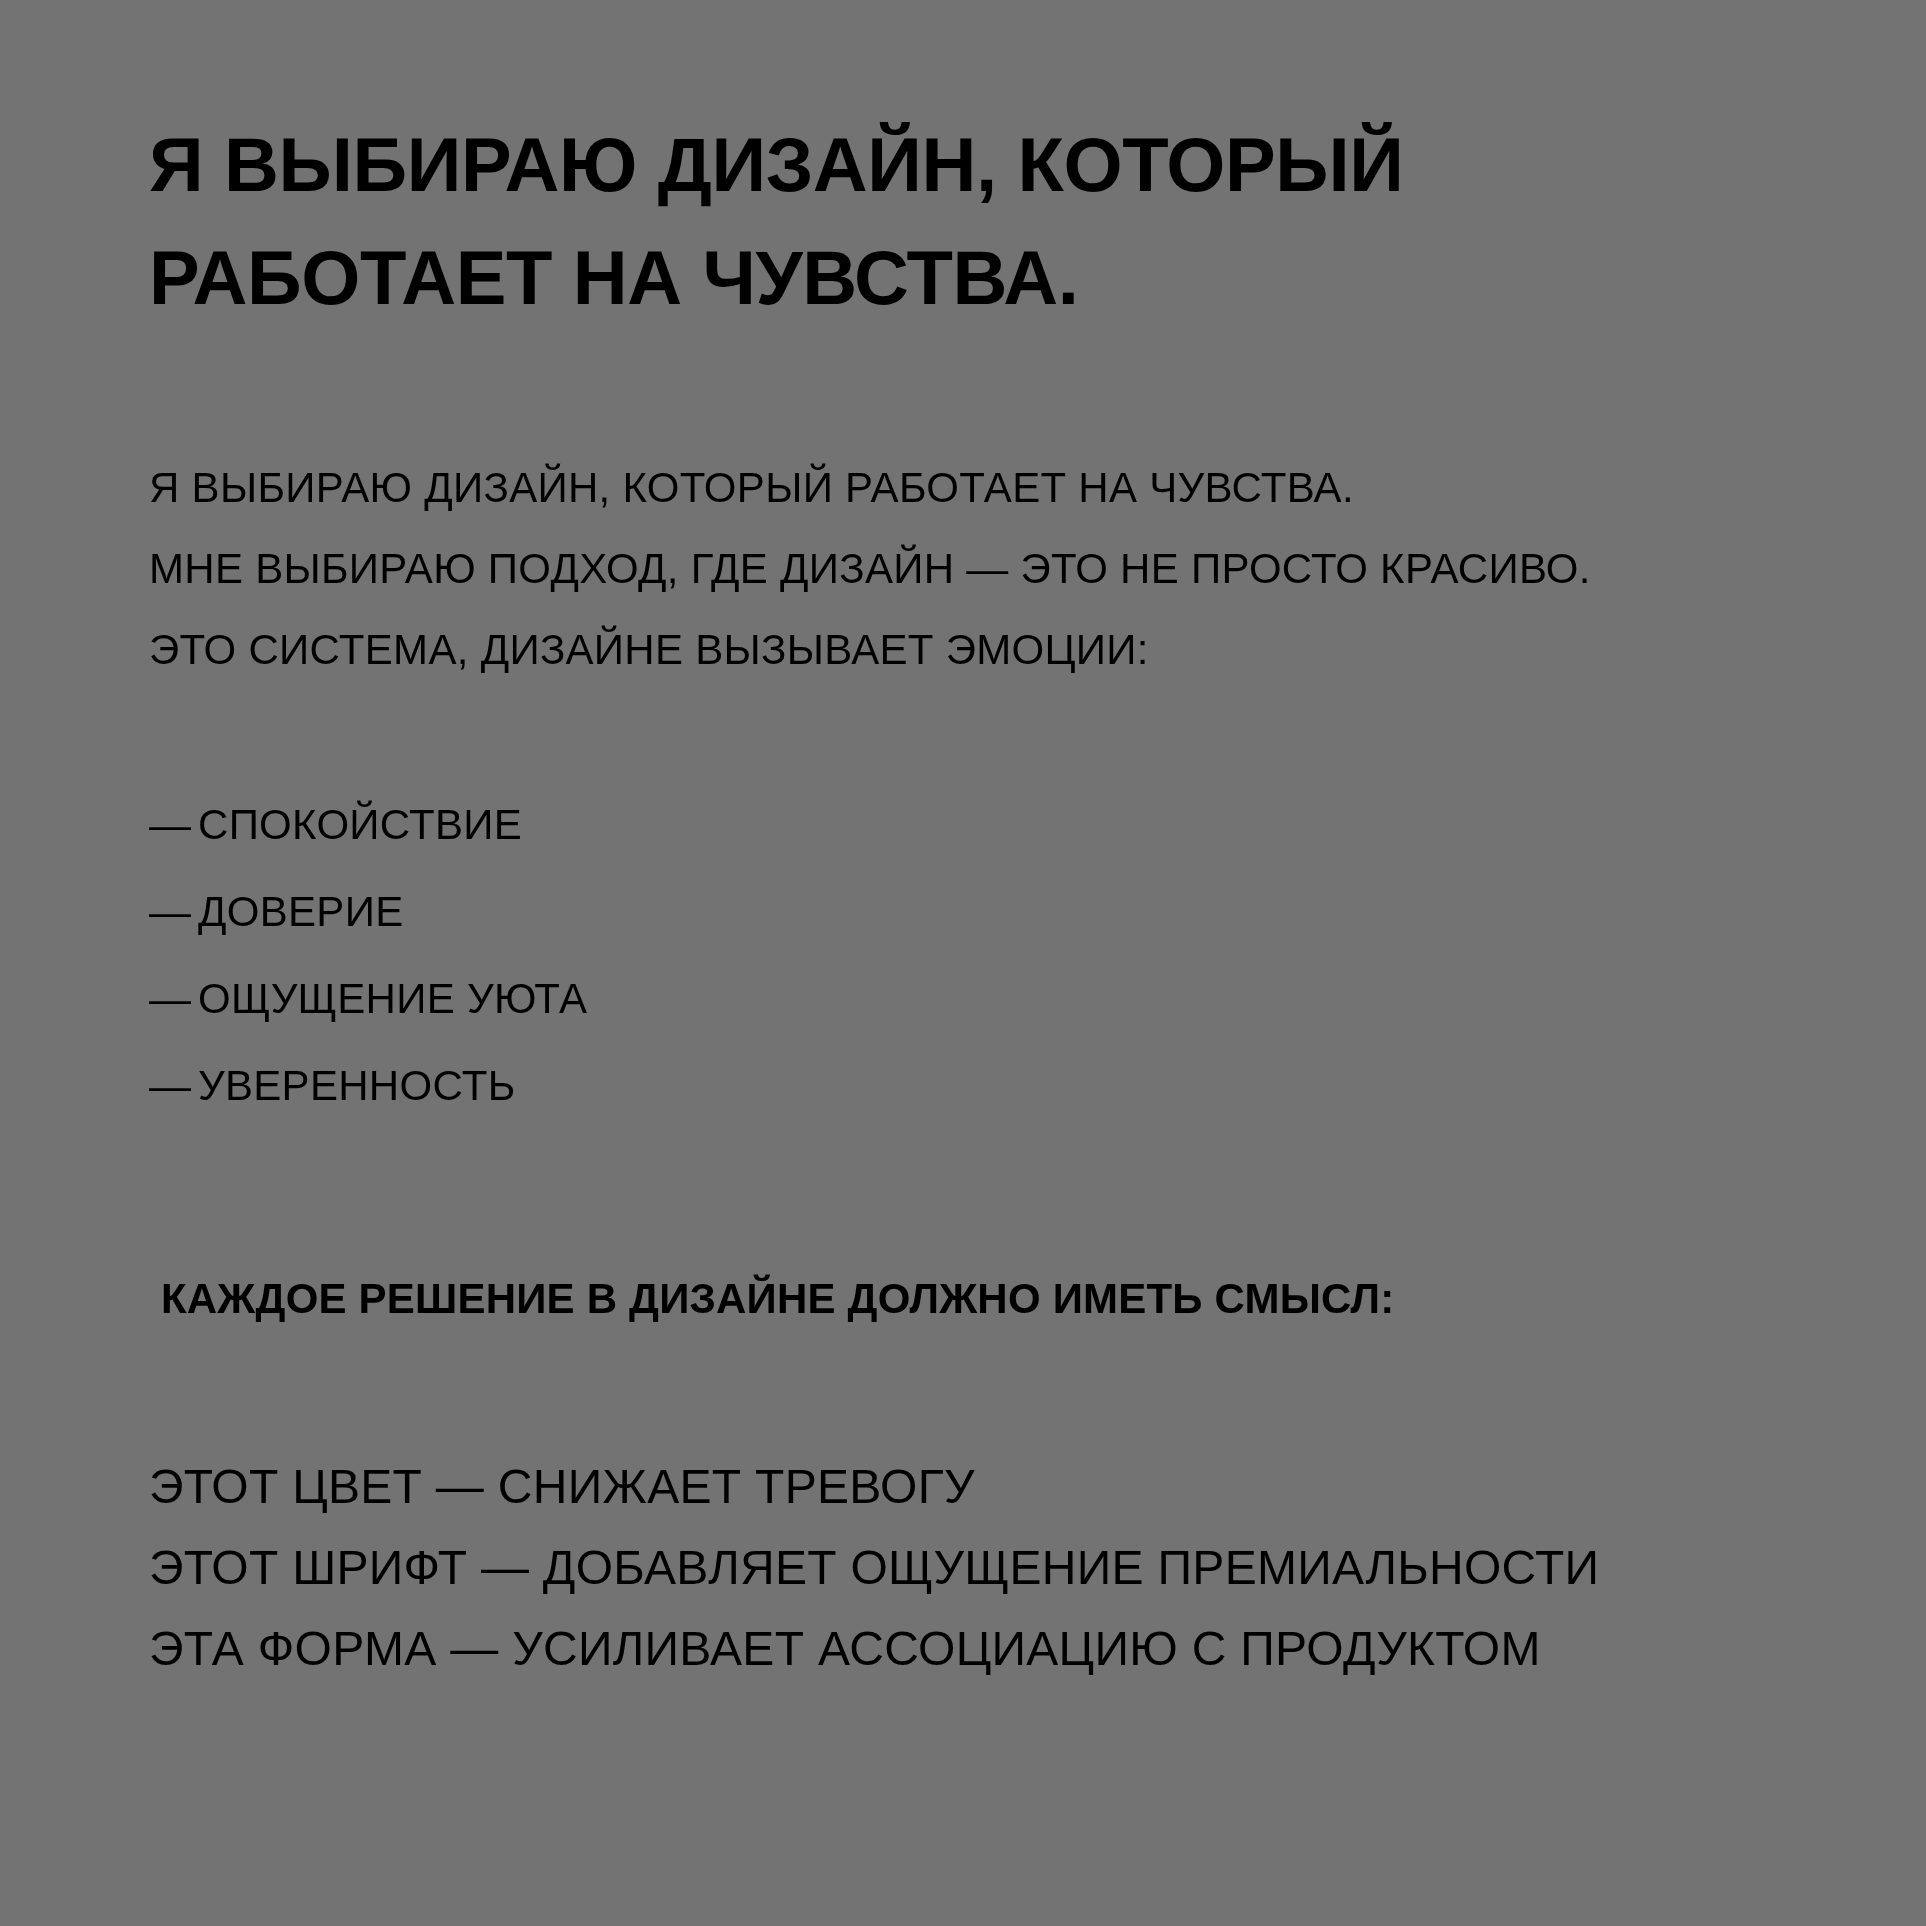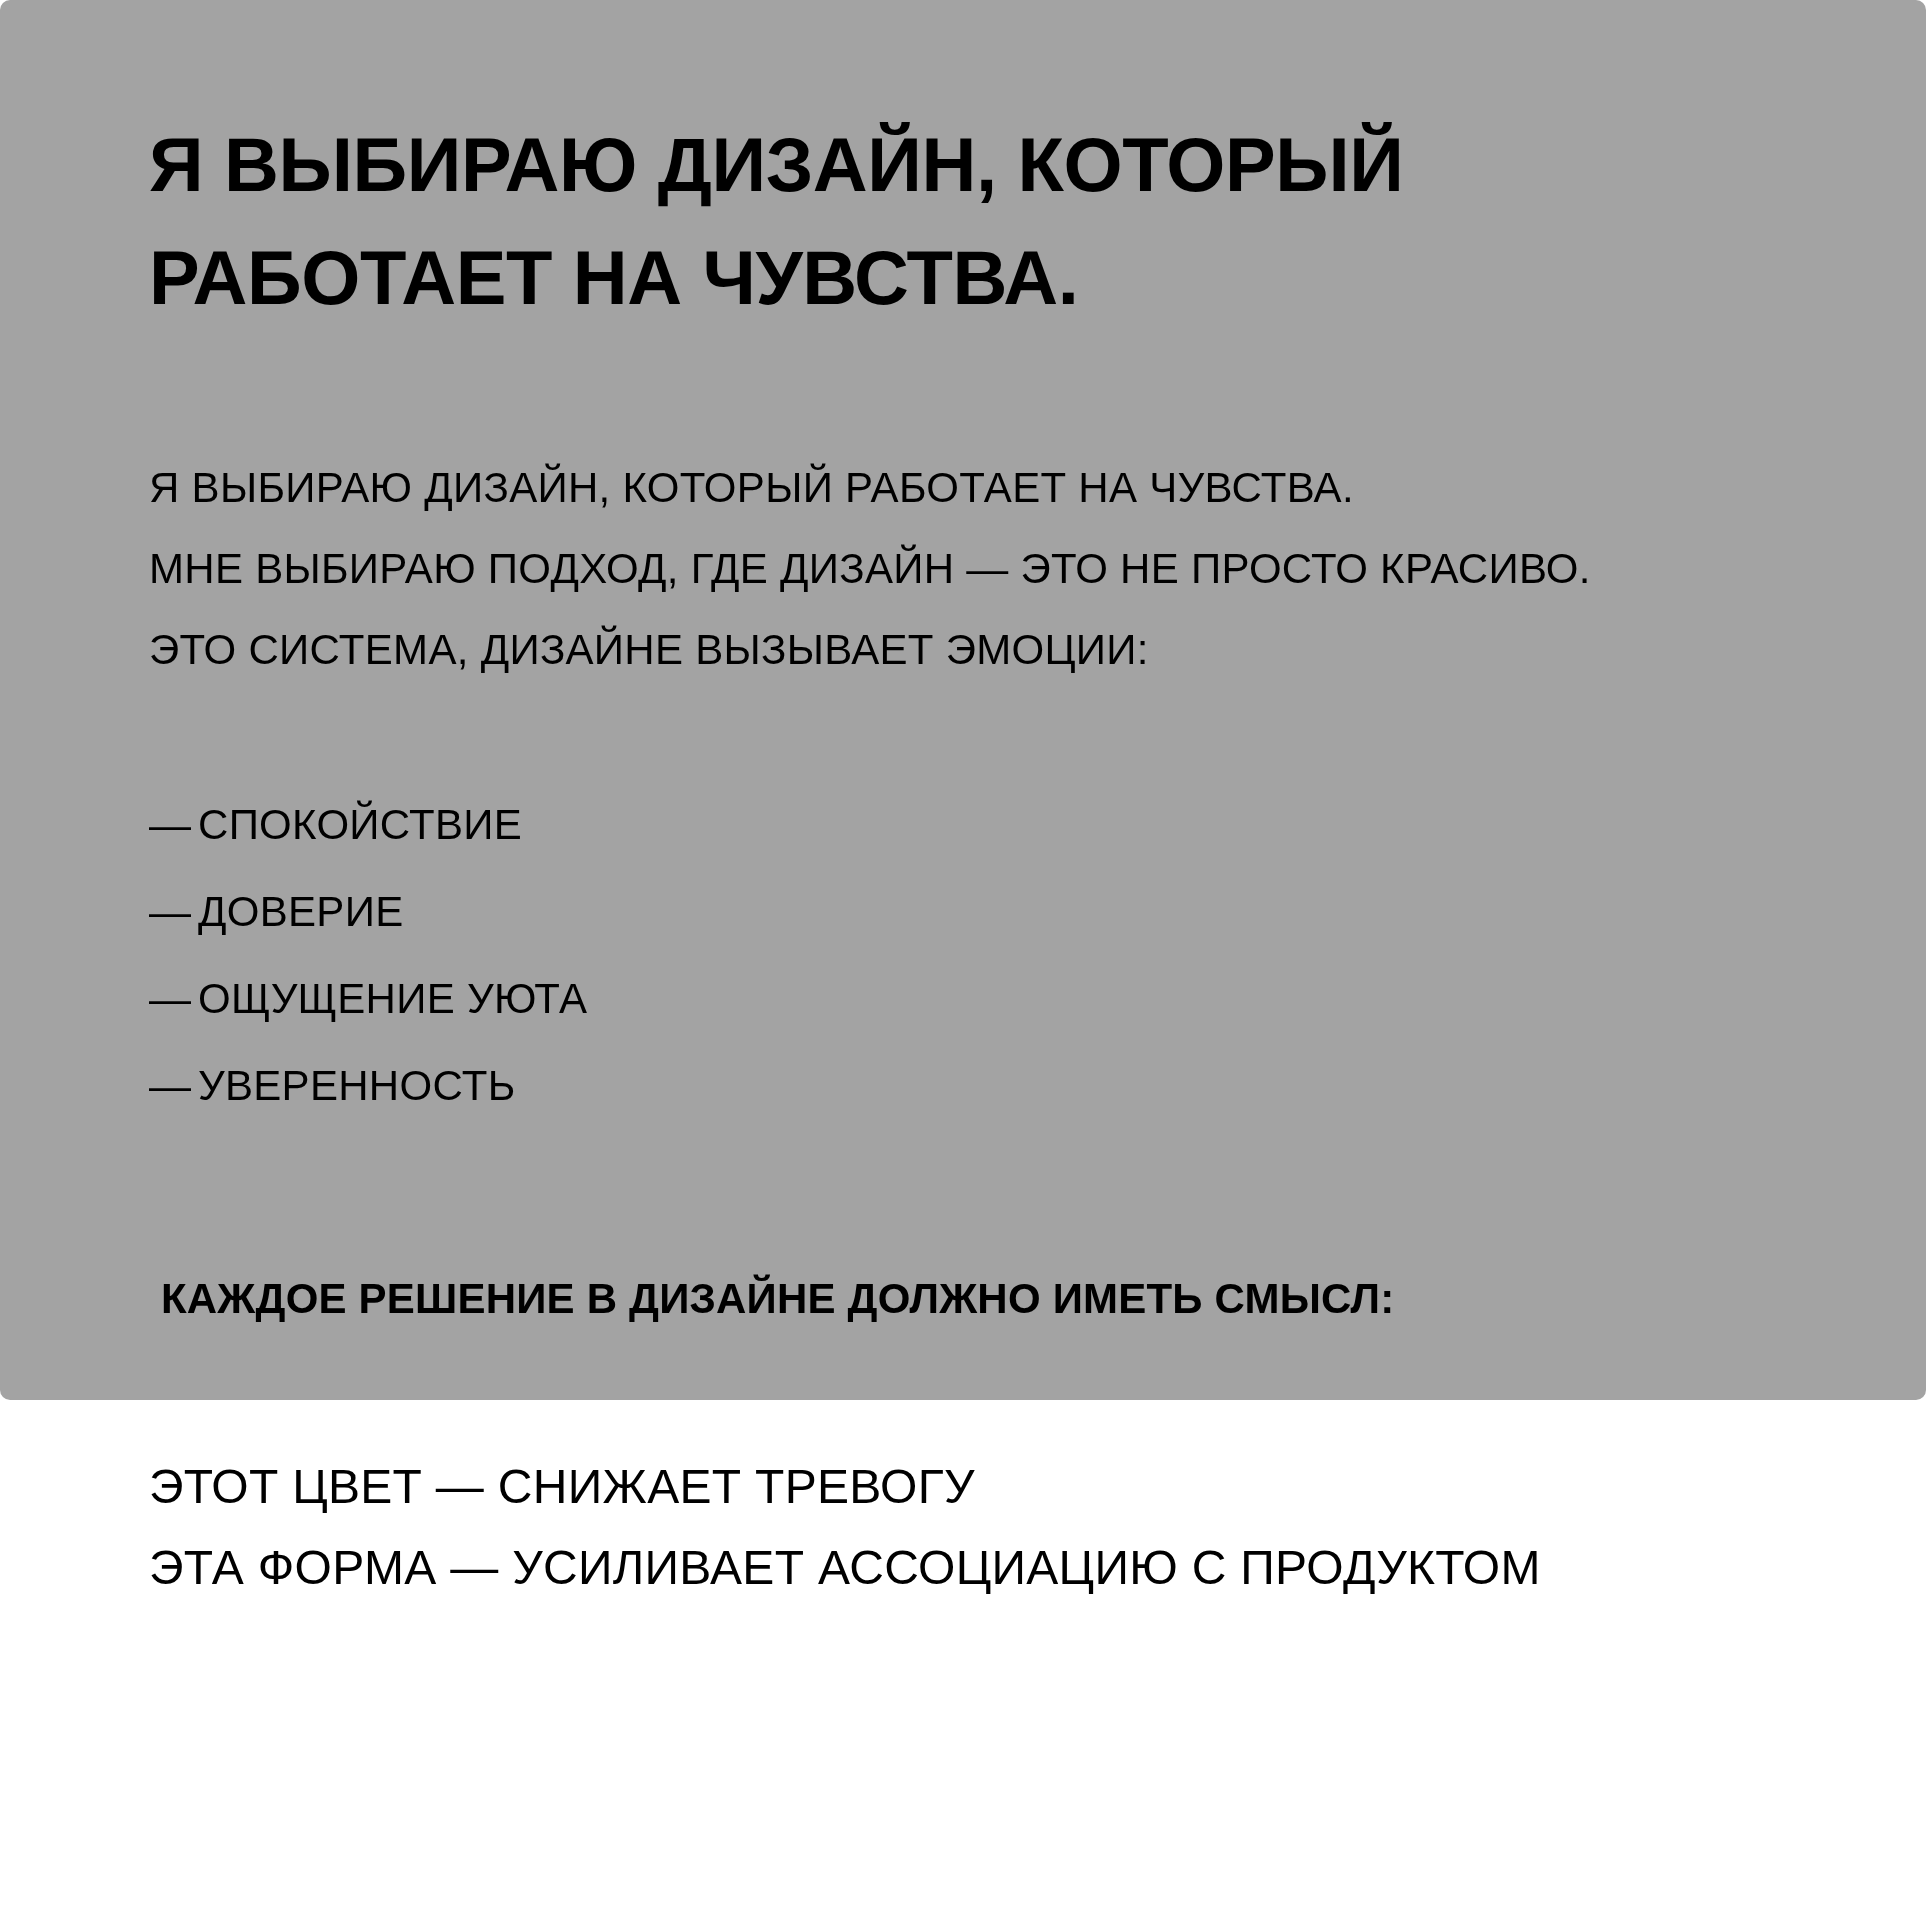--- a/index.html
+++ b/index.html
@@ -20,10 +20,9 @@
   .slide {
     position: relative;
     width: 1926px;
-    height: 1400px;
-    background: #a3a3a3;
+    height: 1926px;
+    background: #737373;
     box-sizing: border-box;
-    border-radius: 10px;
   }
 
   .content {

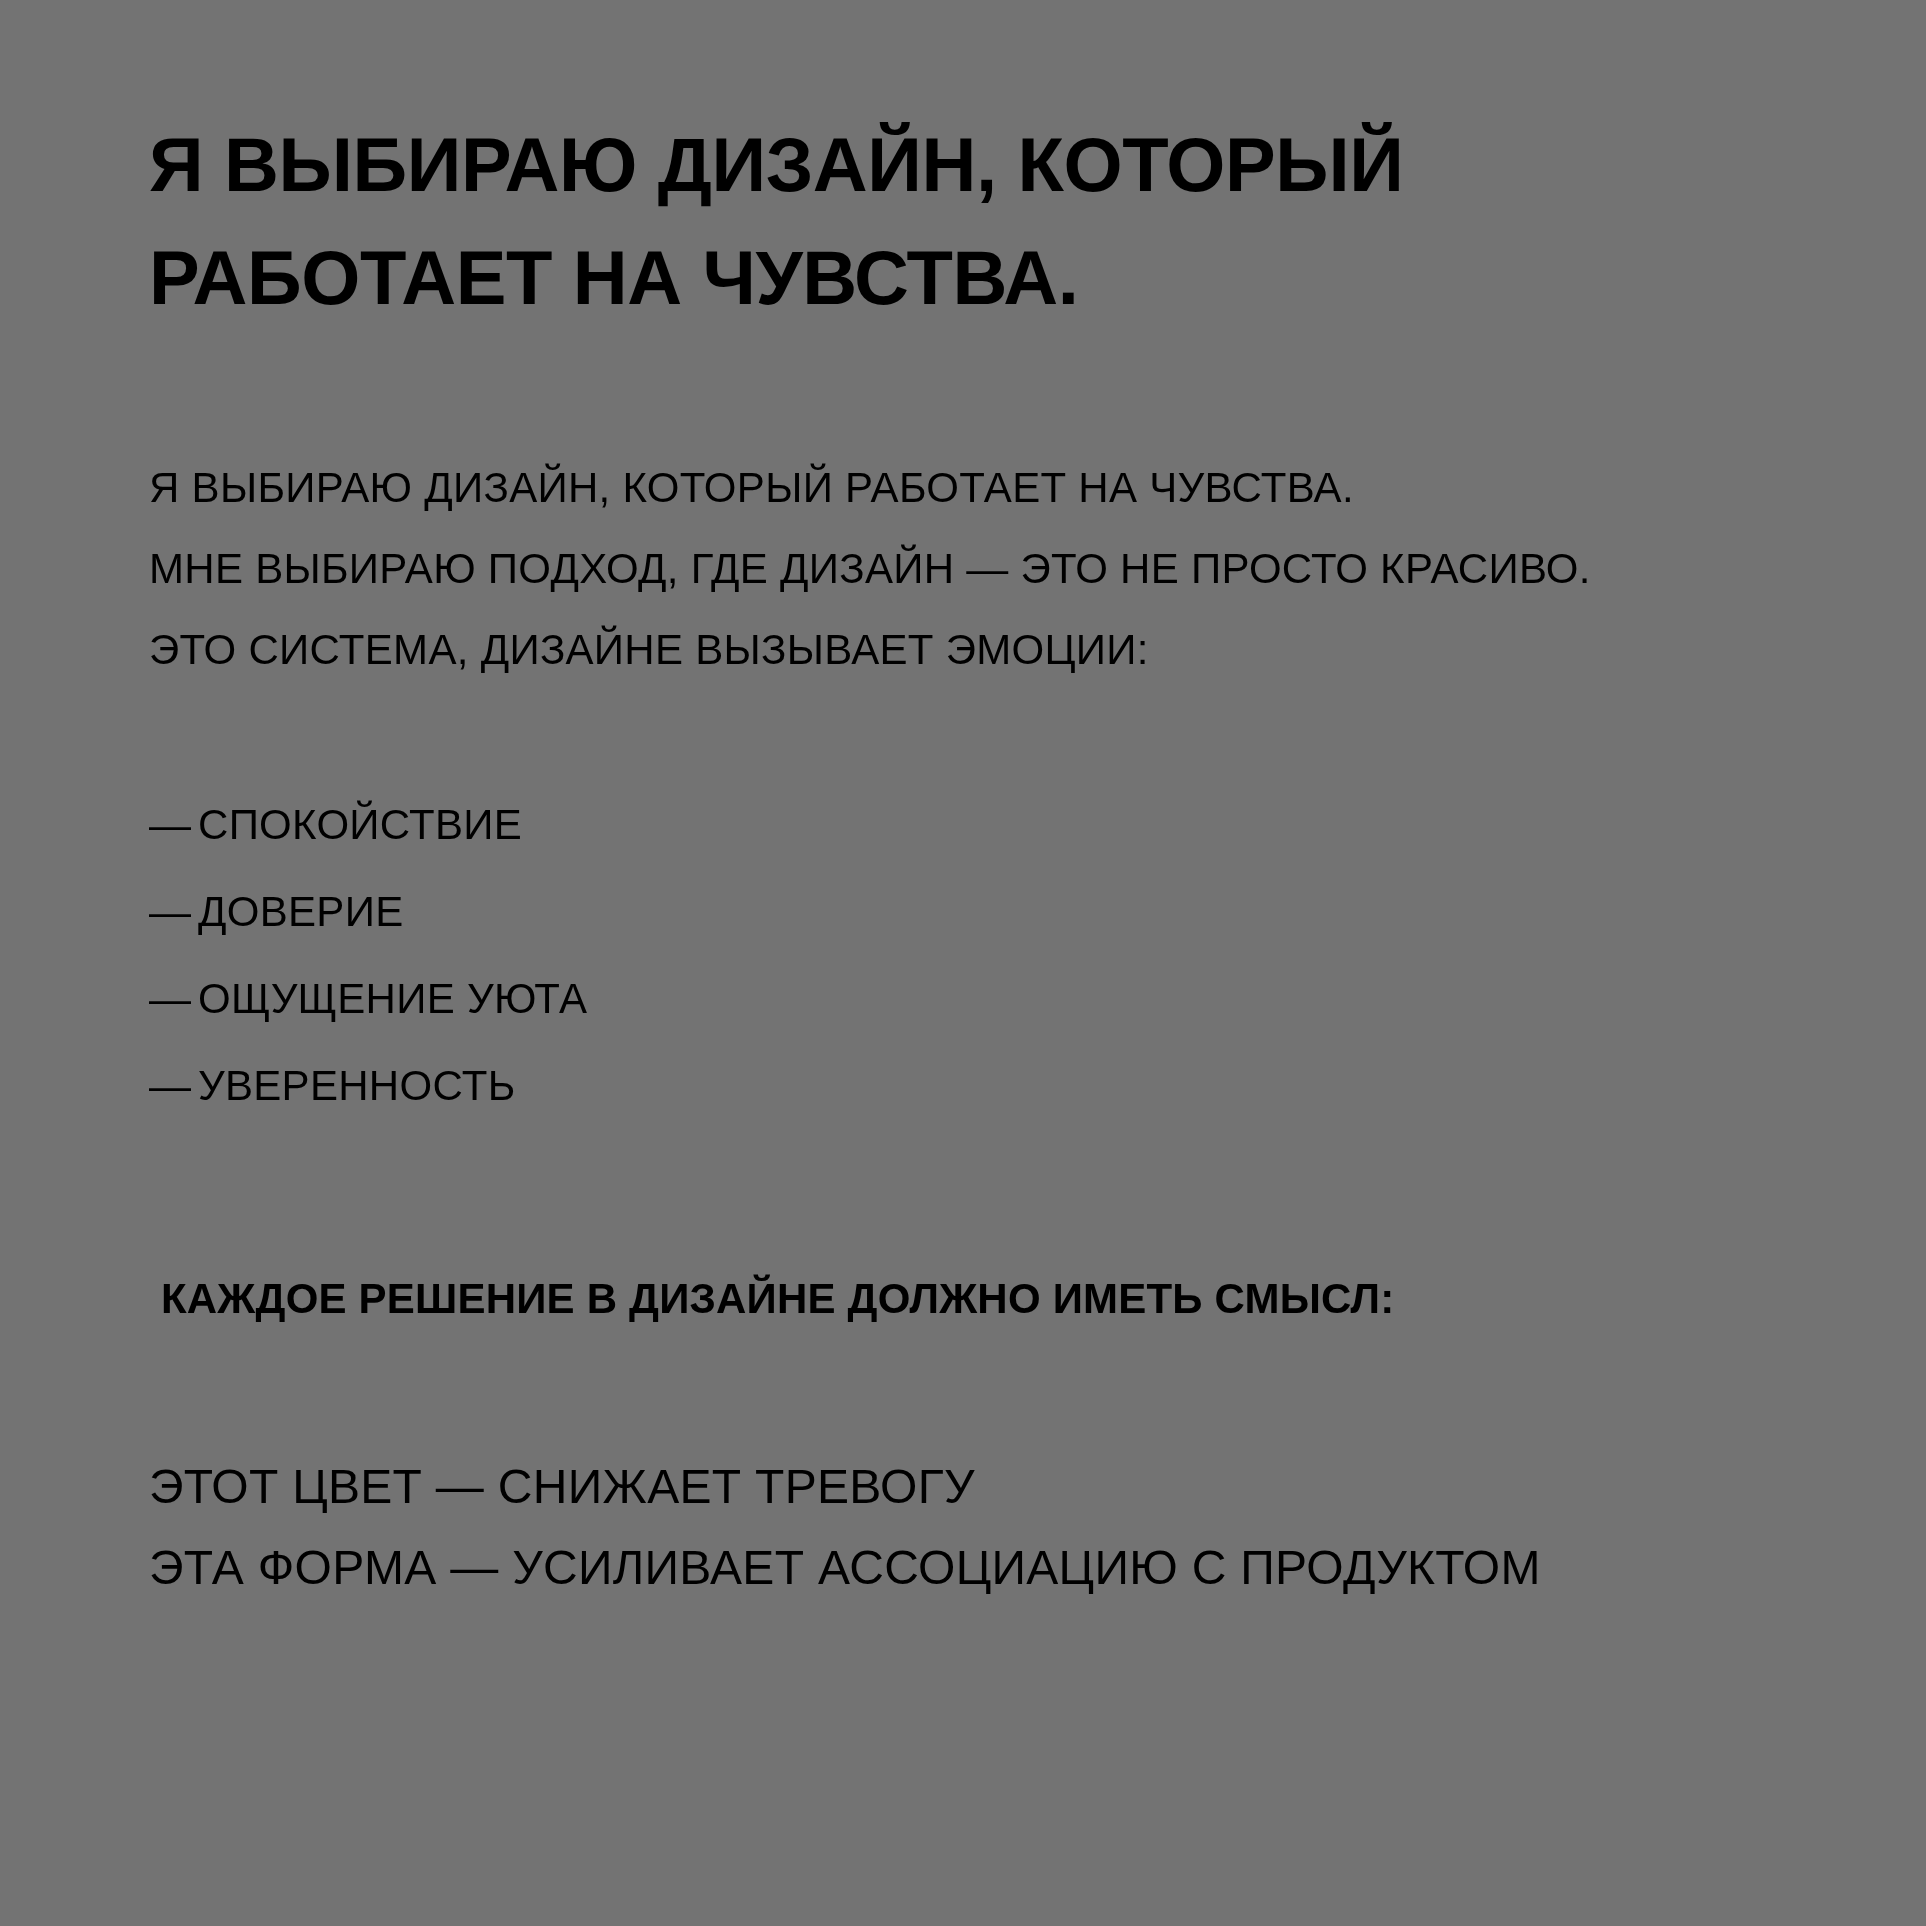--- a/index.html
+++ b/index.html
@@ -138,6 +138,7 @@
 
     <div class="meaning-block">
       <div class="meaning-line">ЭТОТ ЦВЕТ — СНИЖАЕТ ТРЕВОГУ</div>
+      <div class="meaning-line">ЭТОТ ШРИФТ — ДОБАВЛЯЕТ ОЩУЩЕНИЕ ПРЕМИАЛЬНОСТИ</div>
       <div class="meaning-line">ЭТА ФОРМА — УСИЛИВАЕТ АССОЦИАЦИЮ С ПРОДУКТОМ</div>
     </div>
 

